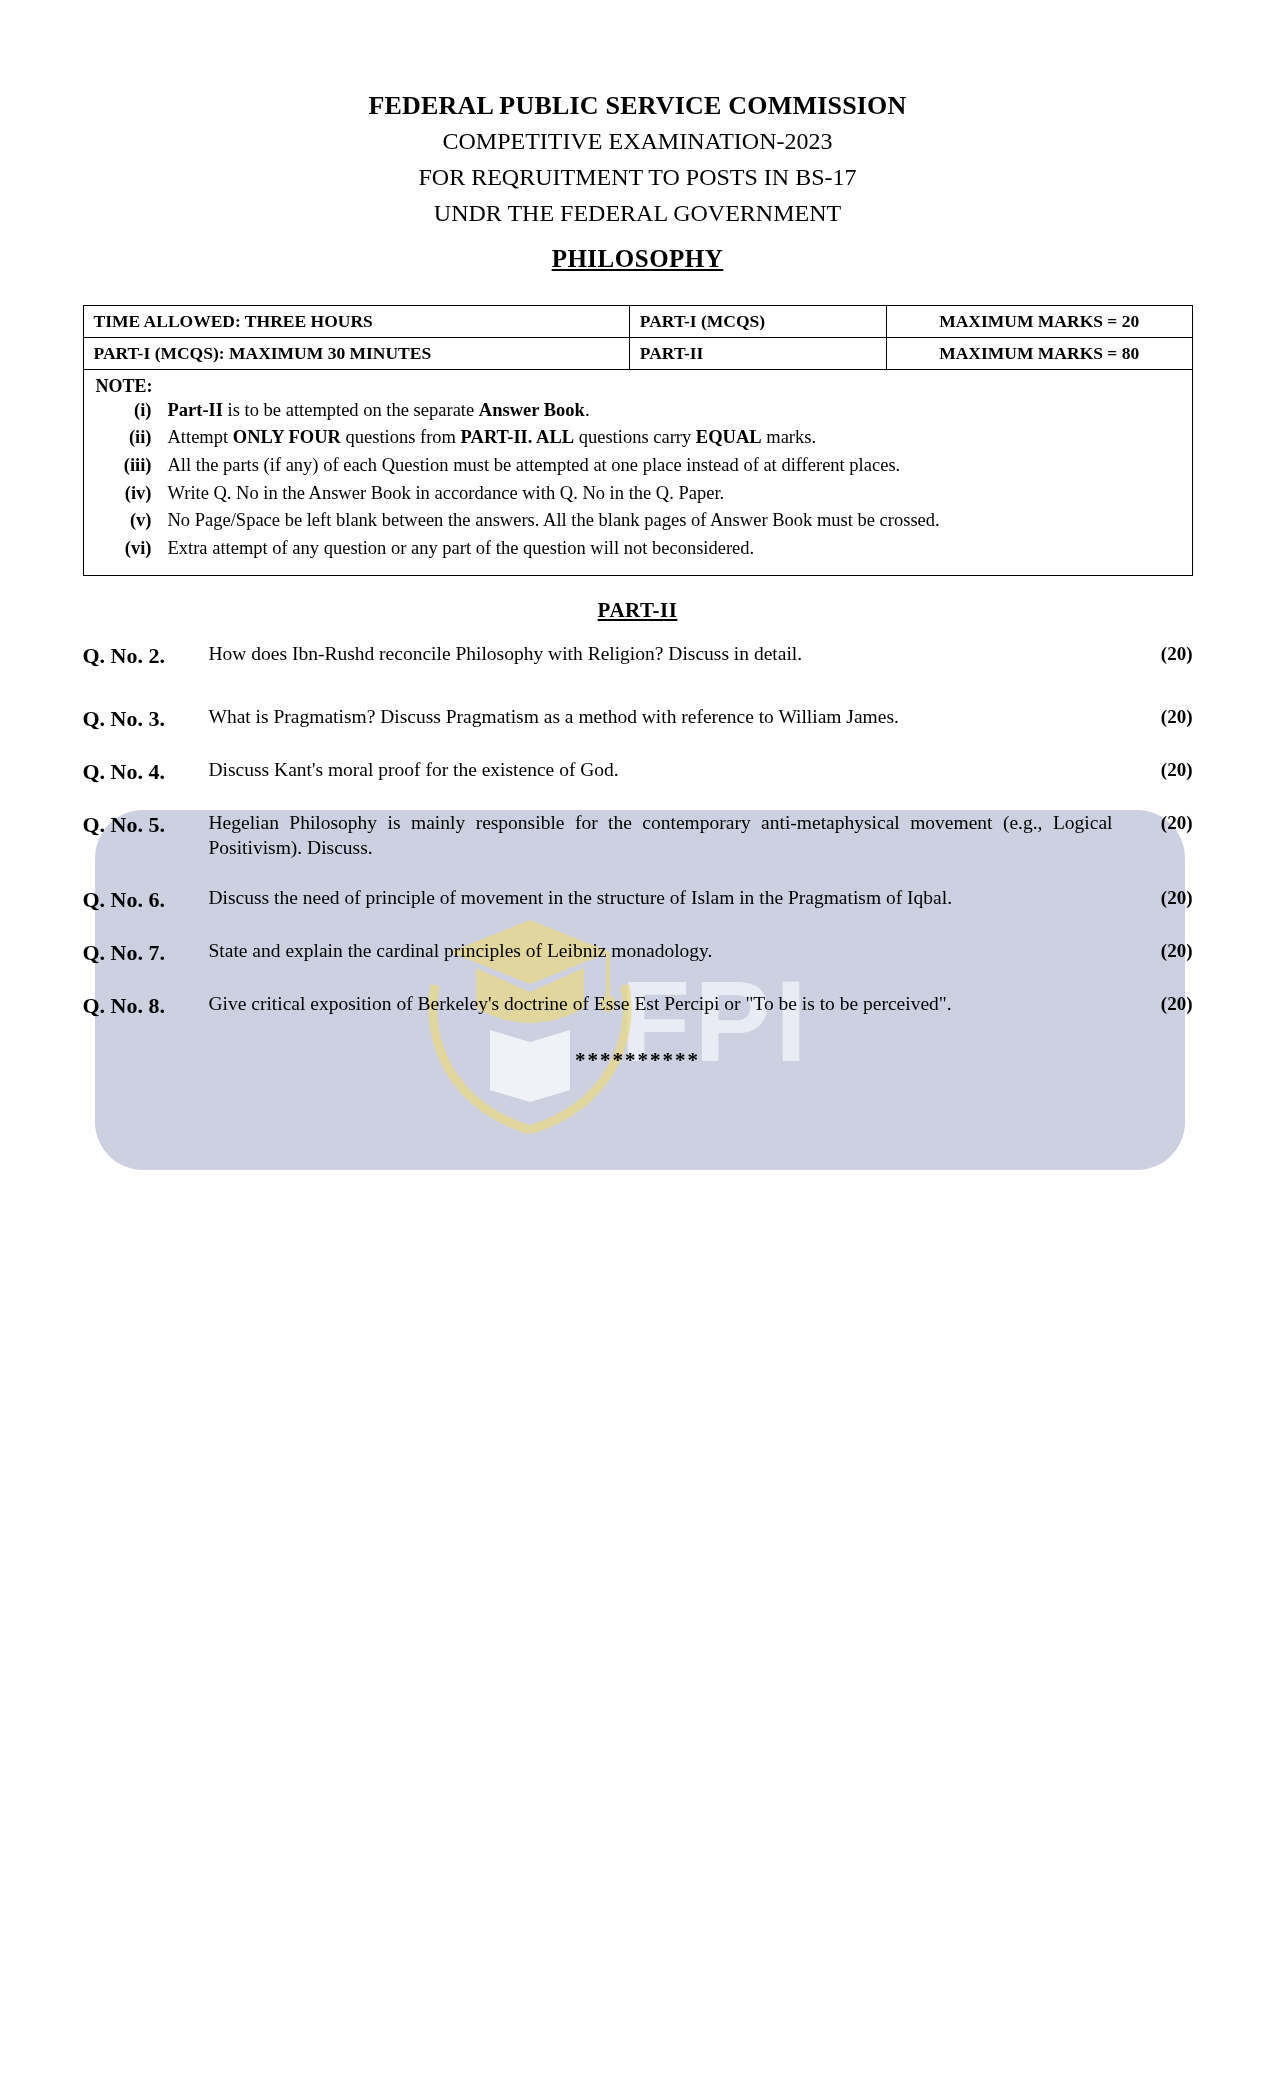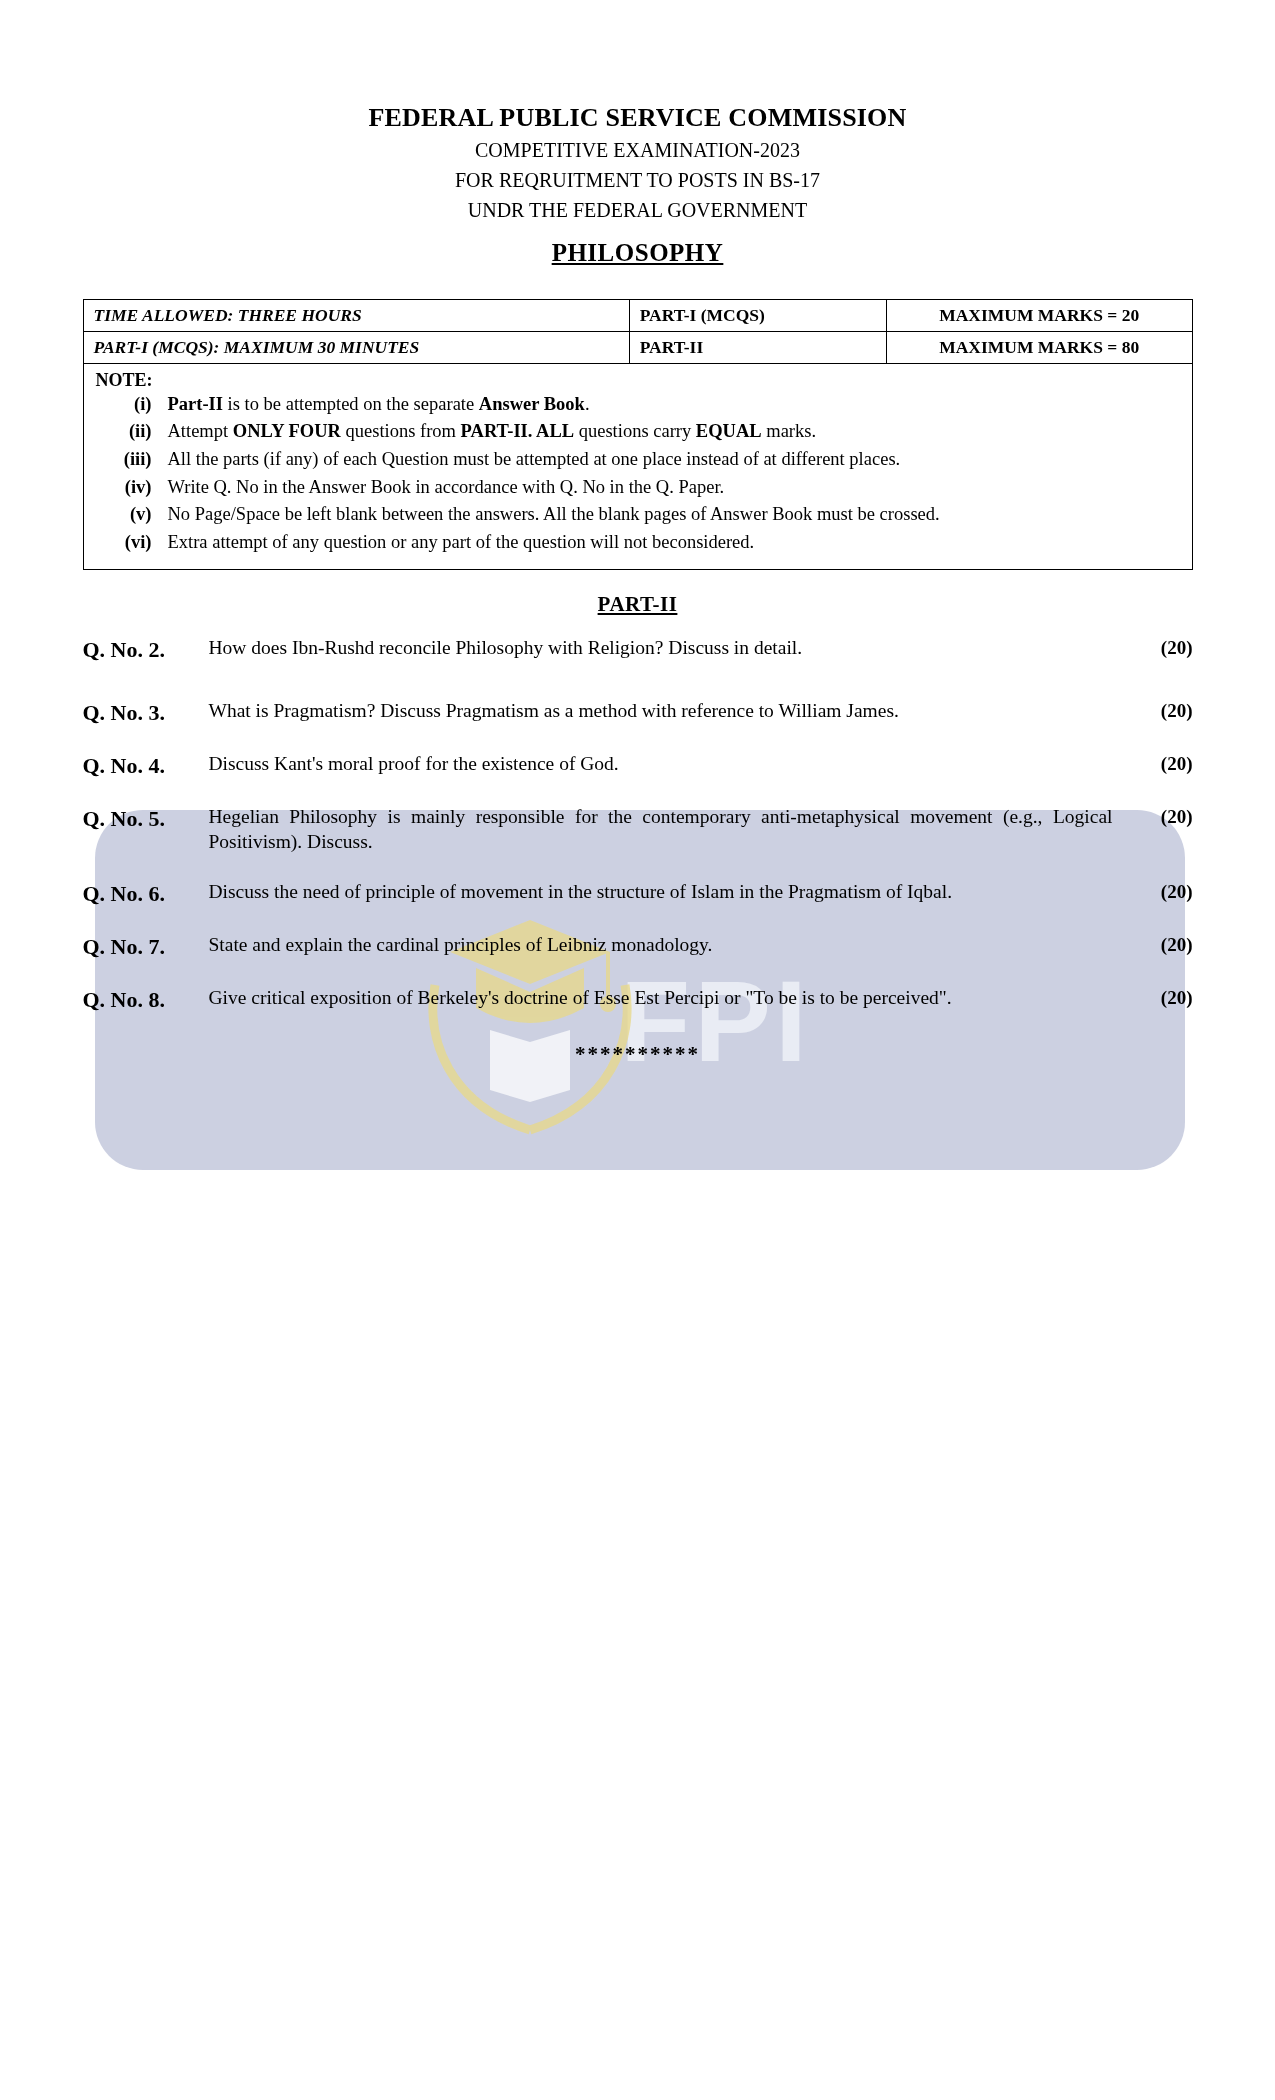--- a/index.html
+++ b/index.html
@@ -20,7 +20,7 @@
     width: 1275px;
     height: 2100px;
     box-sizing: border-box;
-    padding: 12px;
+    padding: 0;
   }
 
   

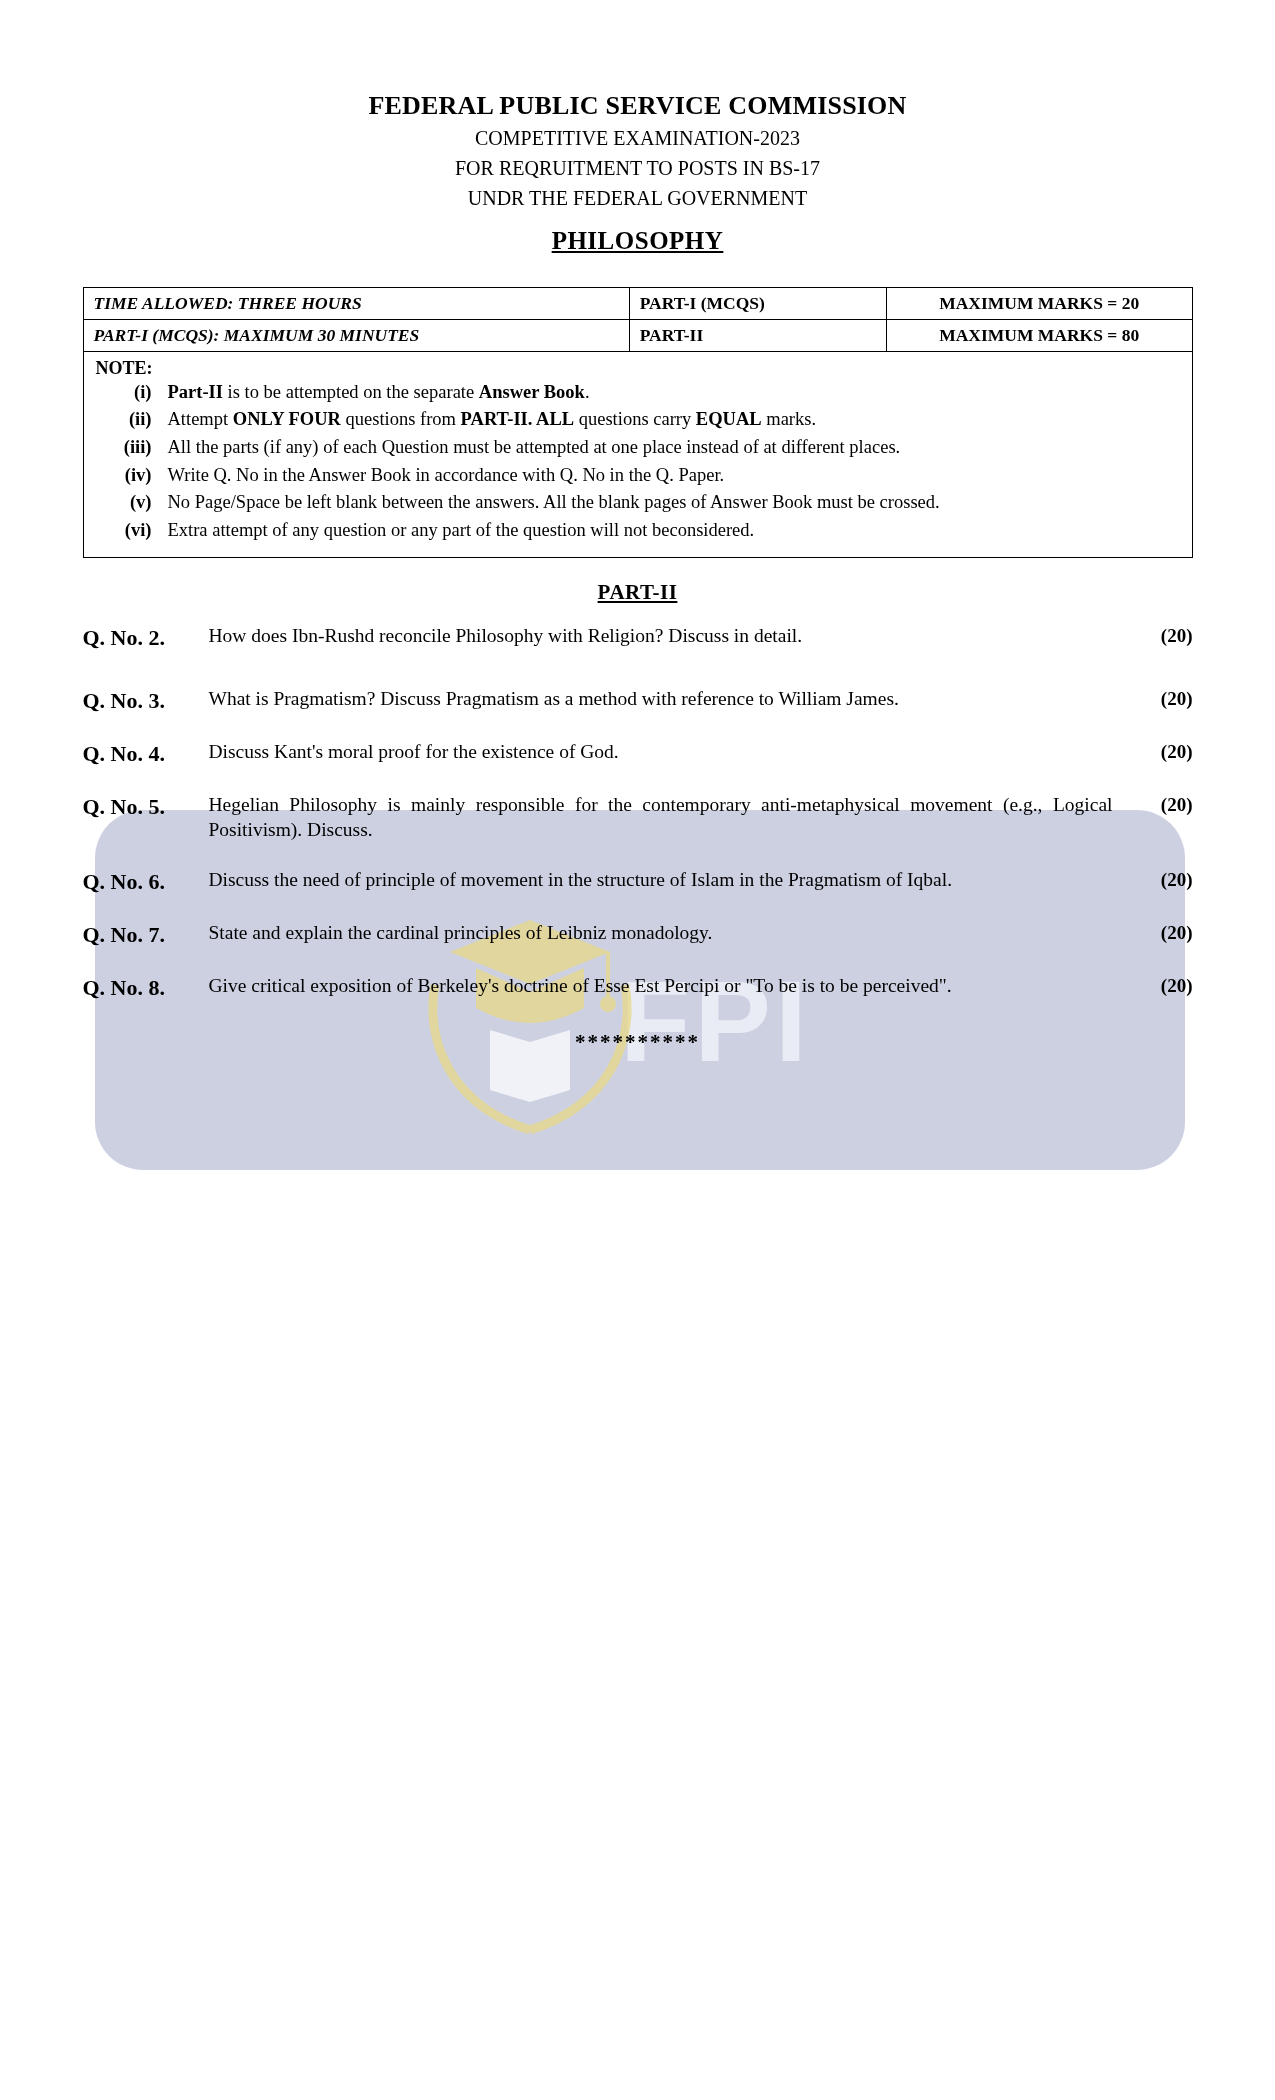--- a/index.html
+++ b/index.html
@@ -35,7 +35,7 @@
     line-height: 1.25;
   }
   .hdr-line {
-    font-size: 20px;
+    font-size: 24px;
     line-height: 1.5;
   }
   .hdr-subject {

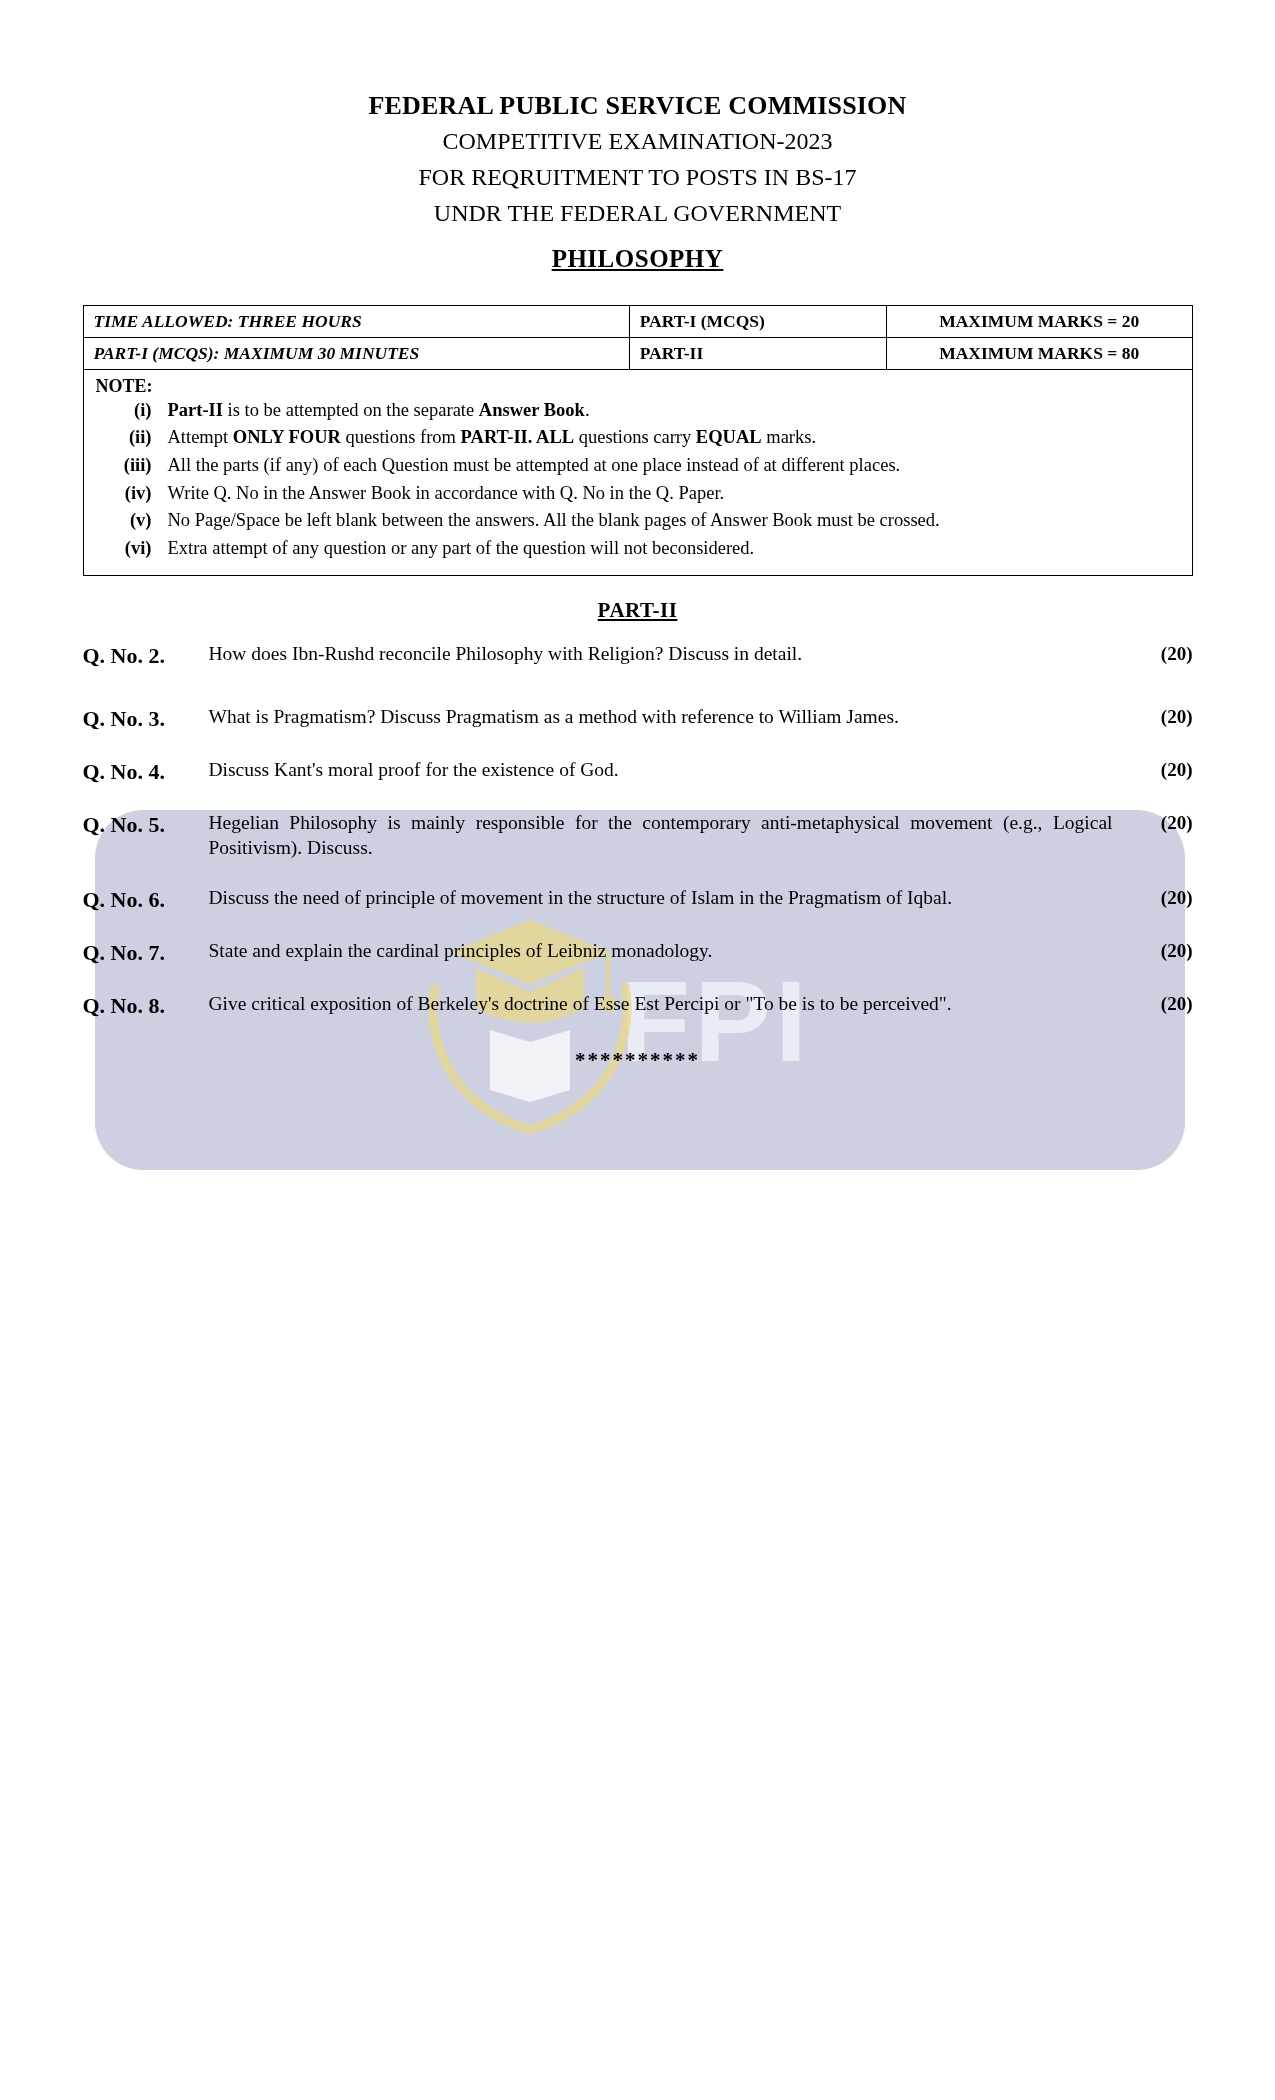--- a/index.html
+++ b/index.html
@@ -61,7 +61,7 @@
     font-weight: bold;
     vertical-align: middle;
   }
-  .cell-time { width: 560px; font-style: italic; }
+  .cell-time { width: 560px; }
   .cell-part { width: 250px; }
   .cell-marks { width: 300px; text-align: center; padding-left: 60px;}
 

